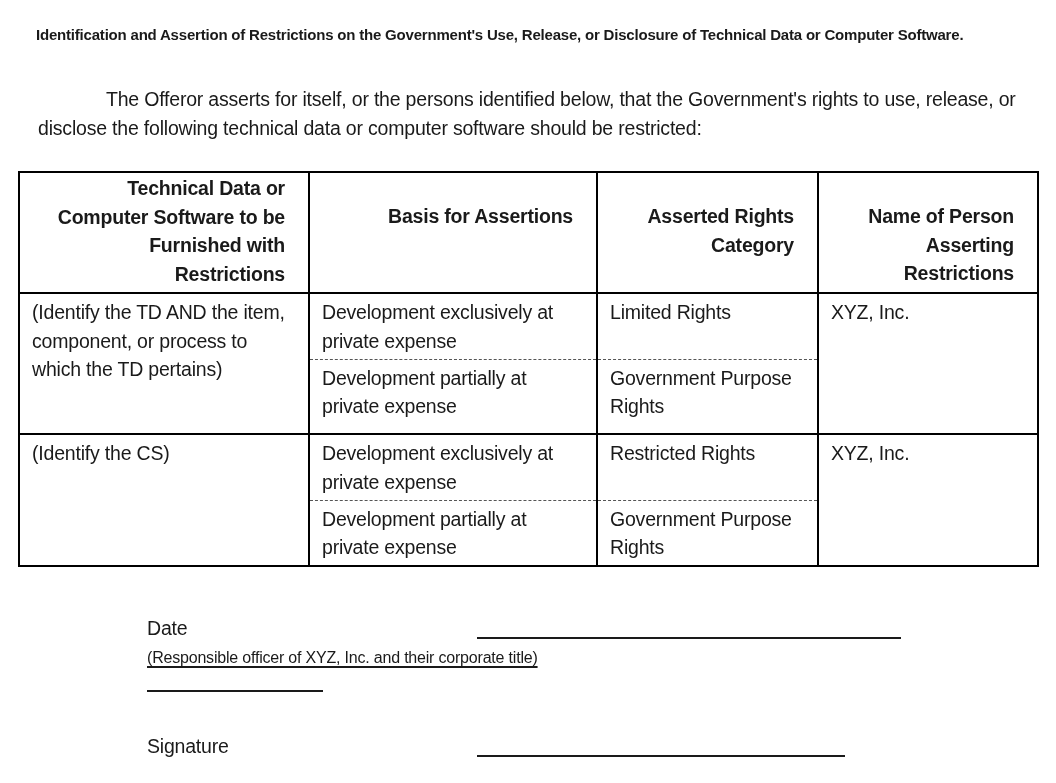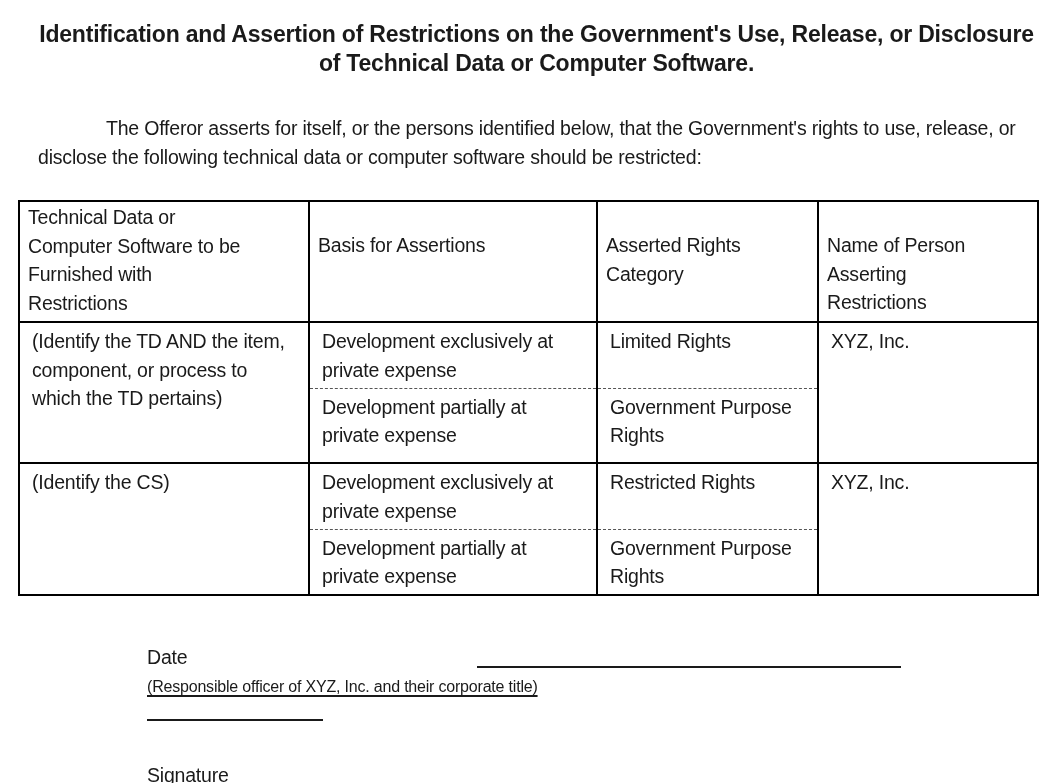--- a/index.html
+++ b/index.html
@@ -13,8 +13,7 @@
   .page { position: relative; width: 1056px; height: 783px; background: #fff; }
 
   .title {
-    font-size: 23px; line-height: 29px; font-weight: bold;
-    text-align: center;
+    font-size: 15px; line-height: 29px; font-weight: bold;
     margin: 20px 19px 0 36px;
     letter-spacing: -0.2px;
   }

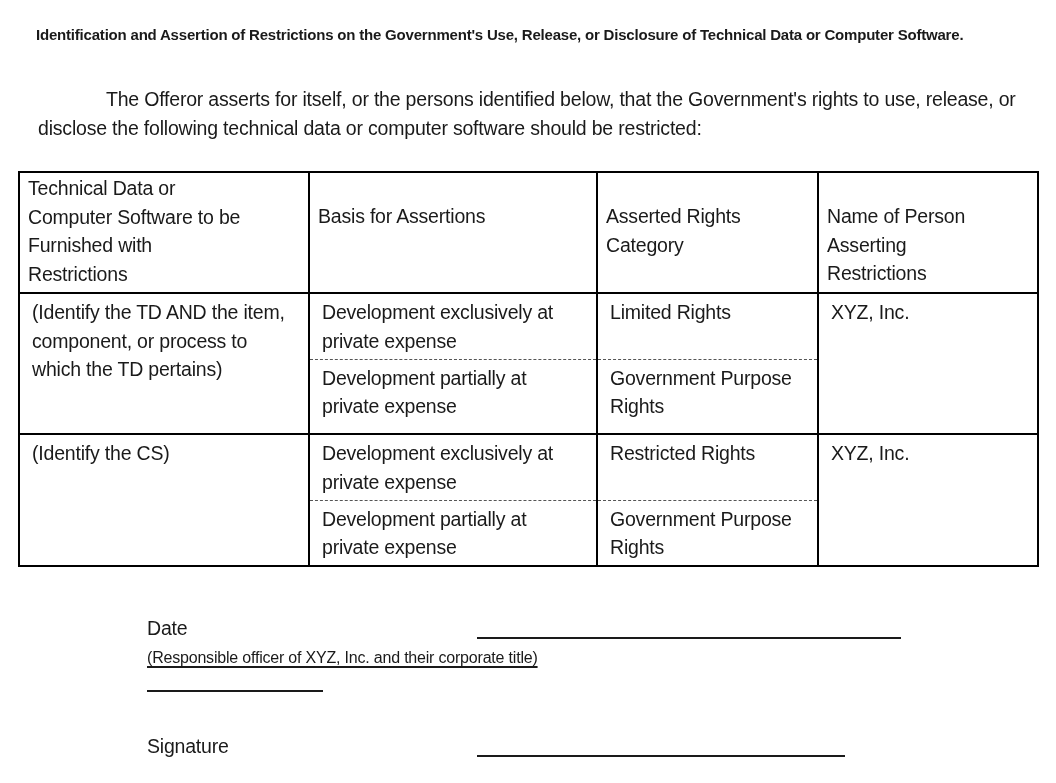--- a/index.html
+++ b/index.html
@@ -39,10 +39,10 @@
     word-wrap: break-word;
   }
   .assertions-table th {
-    font-weight: normal;
-    text-align: left;
+    font-weight: bold;
+    text-align: right;
     white-space: pre-line;
-    padding: 1px 0 4px 8px;
+    padding: 1px 23px 4px 8px;
   }
   .assertions-table th.offset-one-line { padding-top: 29px; }
   .assertions-table td { padding: 4px 12px 0 12px; }

